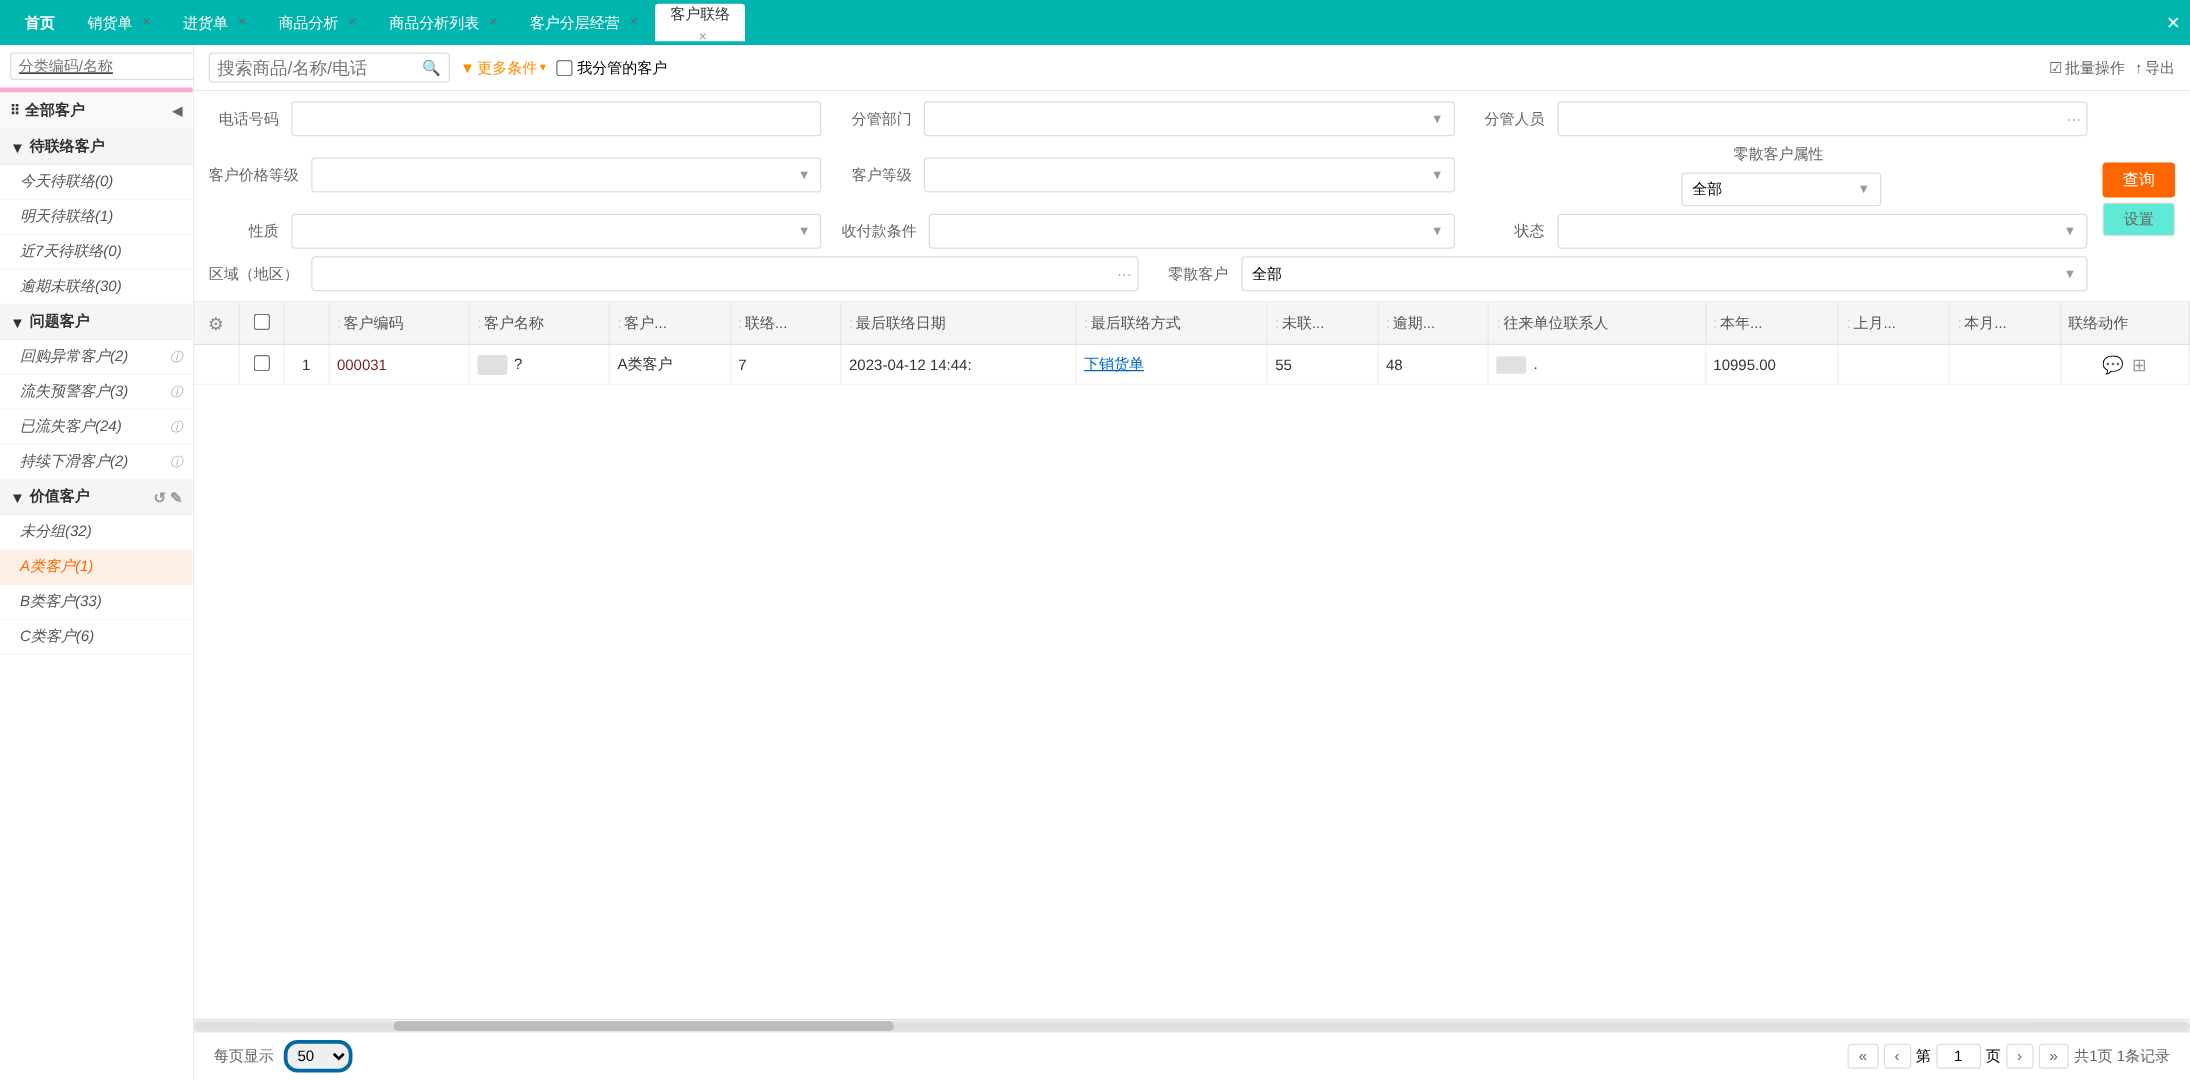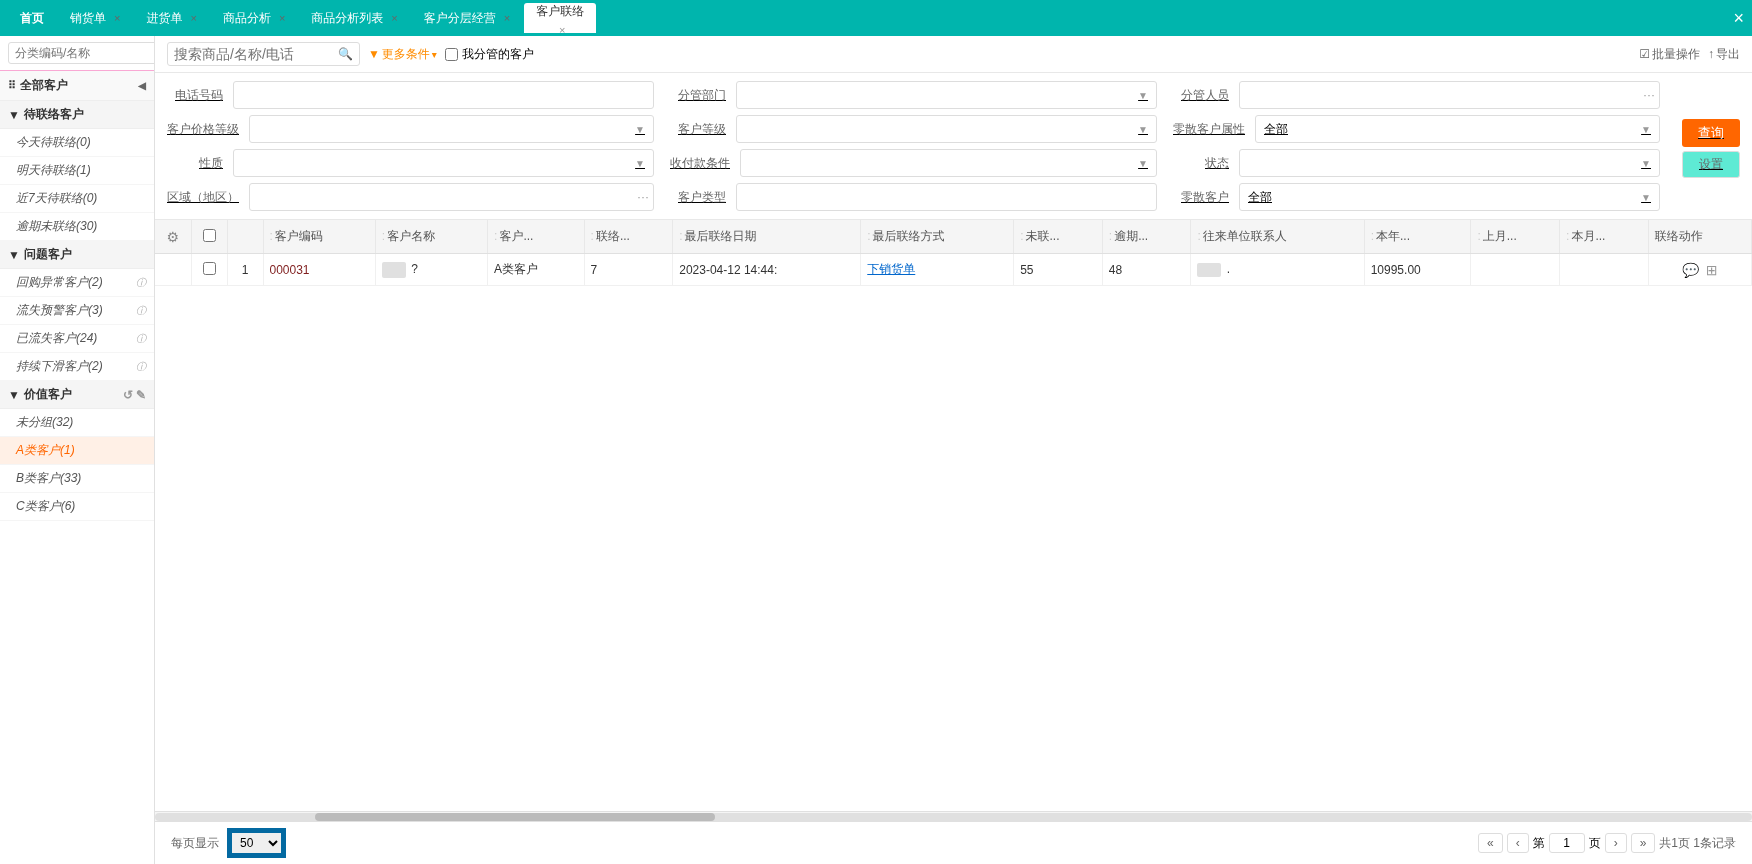--- a/index.html
+++ b/index.html
@@ -19,7 +19,7 @@
 
     
     .sidebar { width: 155px; background: white; border-right: 1px solid #e0e0e0; display: flex; flex-direction: column; overflow-y: auto; }
-    .sidebar-search { padding: 6px 8px; display: flex; align-items: flex-end; border-bottom: 1px solid #f9a8d4; }
+    .sidebar-search { padding: 6px 8px; display: flex; align-items: flex-end; border-bottom: 4px solid #f9a8d4; text-decoration: underline; }
     .sidebar-search input { flex: 1; border: 1px solid #ddd; border-radius: 3px; padding: 3px 6px; font-size: 12px; outline: none; }
     .sidebar-section-header { padding: 6px 8px; display: flex; align-items: center; gap: 4px; font-weight: bold; color: #333; cursor: pointer; background: #f9f9f9; border-bottom: 1px solid #eee; }
     .sidebar-section-header .collapse-icon { font-size: 10px; color: #666; }

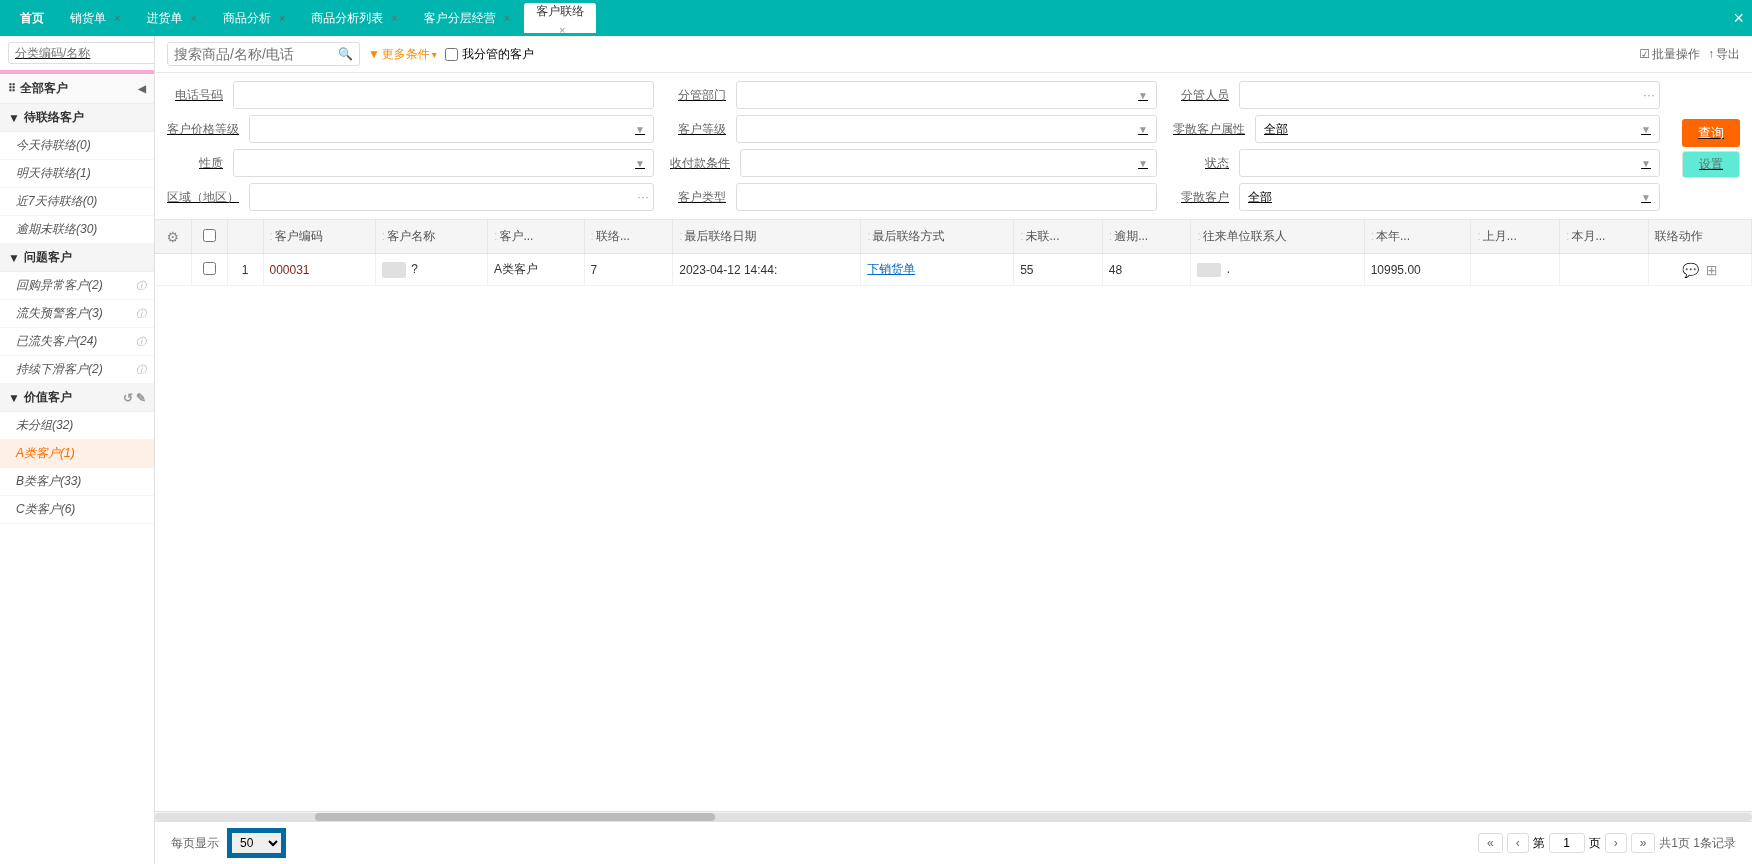--- a/index.html
+++ b/index.html
@@ -223,7 +223,7 @@
     </div>
 
     <div class="adv-filter">
-      <div style="display:flex; gap:14px;text-decoration:underline;">
+      <div style="display:flex; gap:4px;">
         <div style="flex:1;">
 
           <div class="filter-row">

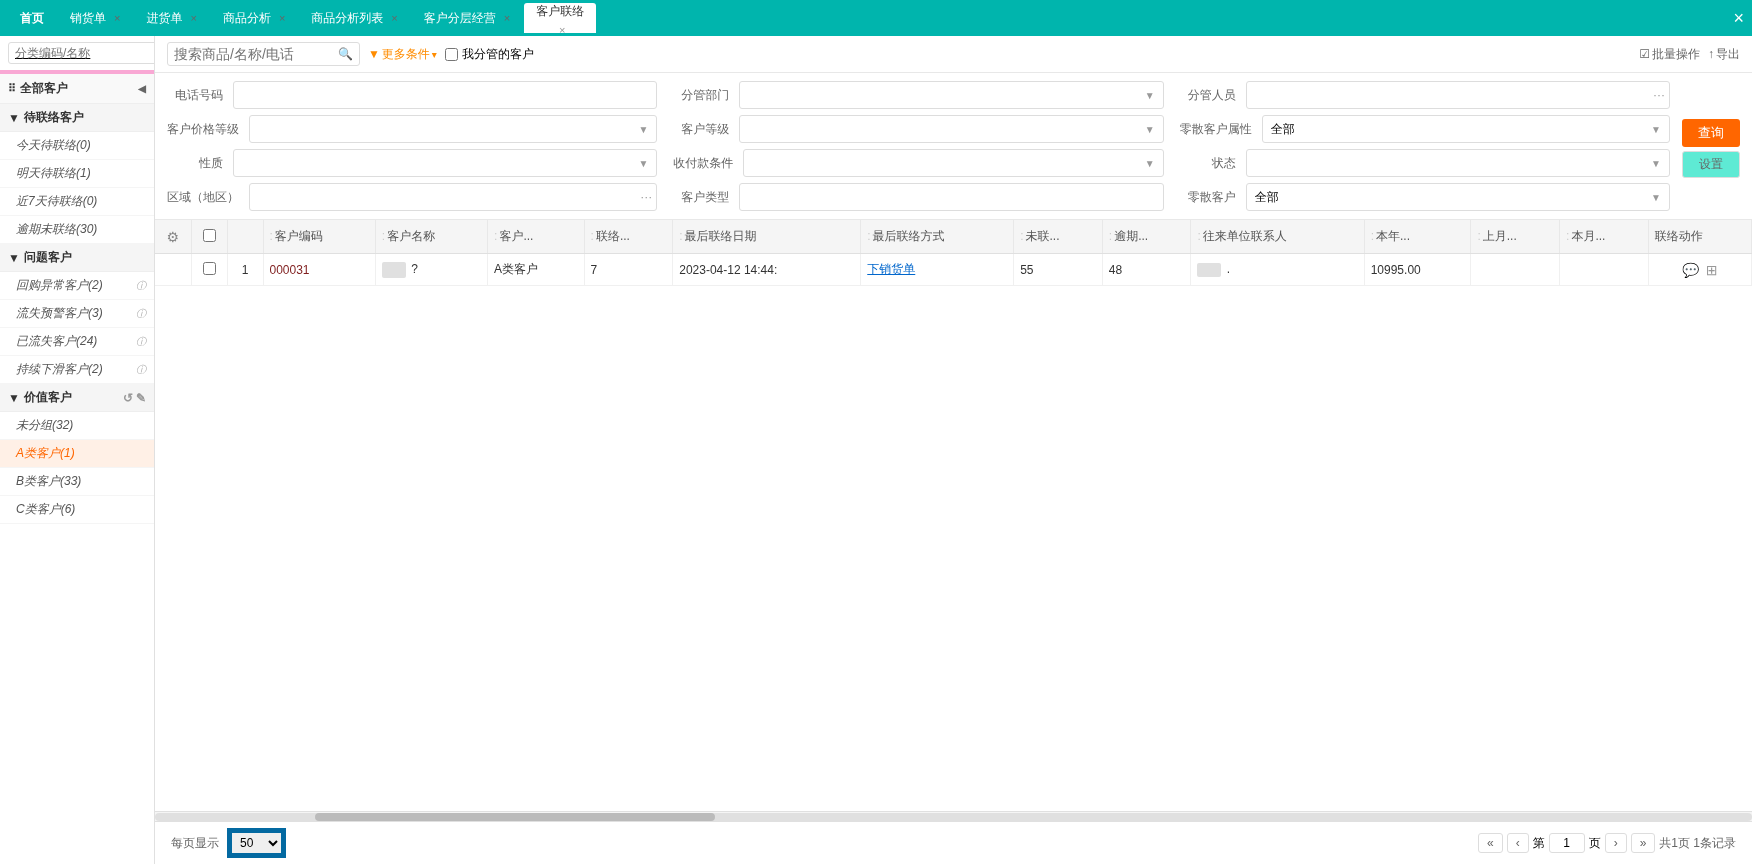--- a/index.html
+++ b/index.html
@@ -264,7 +264,7 @@
                 <span class="arrow">▼</span>
               </div>
             </div>
-            <div class="filter-cell" style="margin-left:16px;">
+            <div class="filter-cell" style="margin-left:16px;flex-direction:column;">
               <span class="filter-label">零散客户属性</span>
               <div class="filter-input" style="min-width:160px;">
                 <span>全部</span>

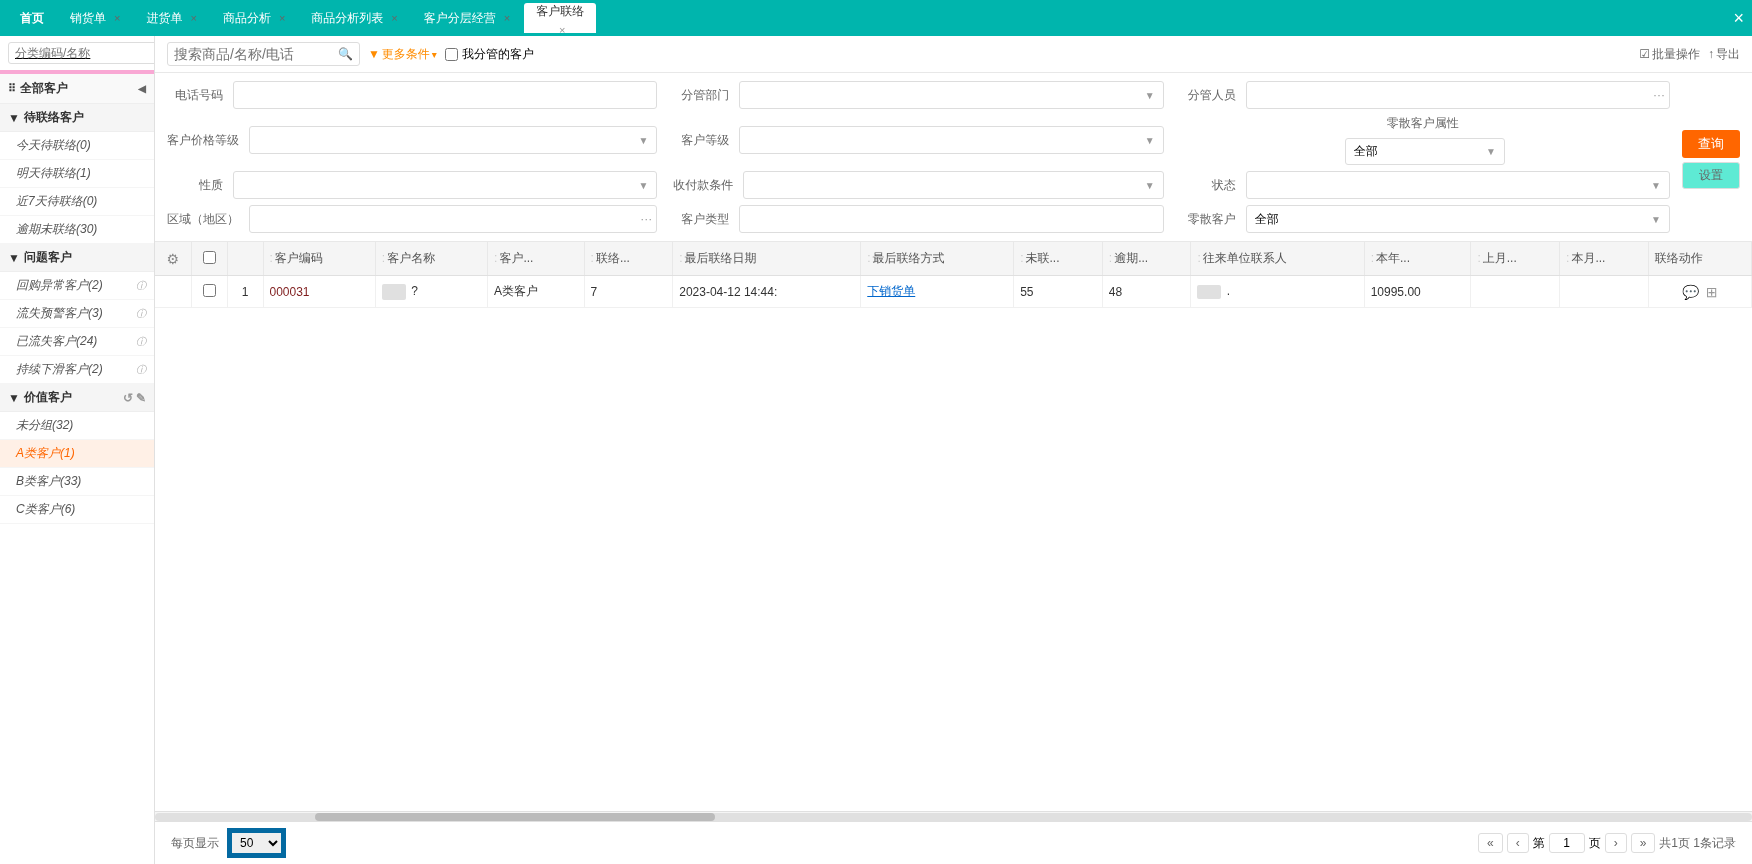--- a/index.html
+++ b/index.html
@@ -303,12 +303,6 @@
               <div class="filter-input" style="min-width:180px; position:relative;">
                 <span></span>
                 <span style="color:#999; position:absolute; right:4px;">···</span>
-              </div>
-            </div>
-            <div class="filter-cell" style="margin-left:16px;">
-              <span class="filter-label">客户类型</span>
-              <div class="filter-input" style="min-width:200px;">
-                <span></span>
               </div>
             </div>
             <div class="filter-cell" style="margin-left:16px;">

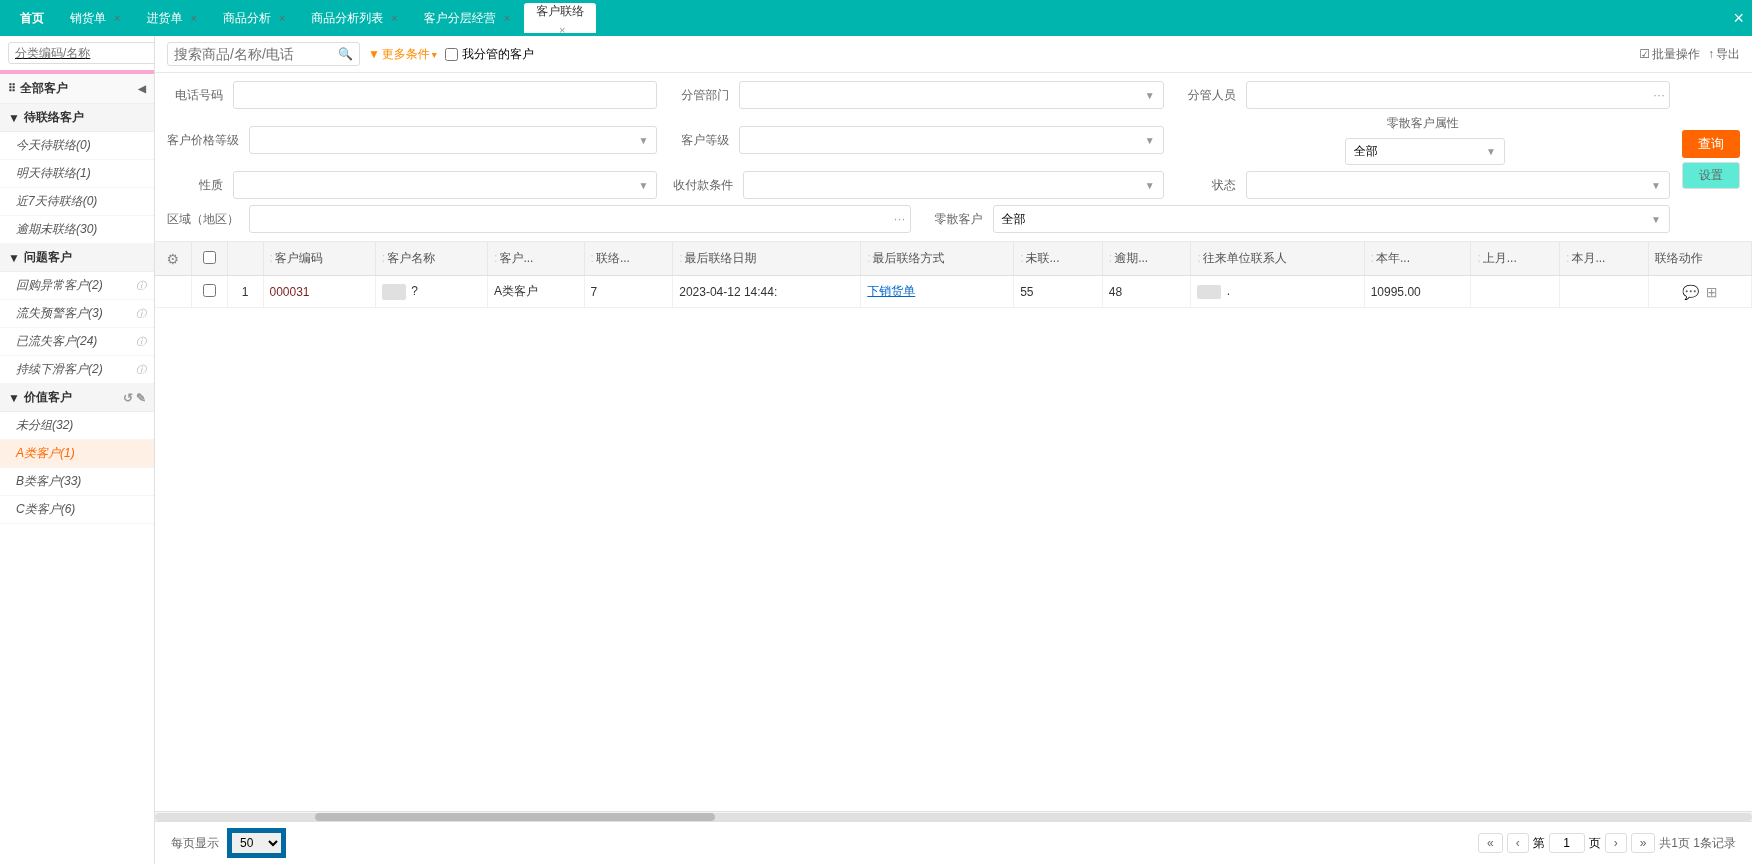--- a/index.html
+++ b/index.html
@@ -72,7 +72,7 @@
     .bottom-bar { background: white; border-top: 1px solid #e0e0e0; padding: 6px 16px; display: flex; align-items: center; gap: 8px; flex-shrink: 0; justify-content: space-between; }
     .bottom-left { display: flex; align-items: center; gap: 8px; }
     .page-size-label { color: #666; }
-    .page-size-select { border: 5px solid #0369a1; border-radius: 0; padding: 2px 4px; font-size: 12px; }
+    .page-size-select { border: 3px solid #0369a1; border-radius: 11px; padding: 2px 4px; font-size: 12px; }
     .pagination { display: flex; align-items: center; gap: 4px; }
     .page-btn { border: 1px solid #ddd; background: white; color: #666; padding: 2px 8px; border-radius: 3px; cursor: pointer; font-size: 12px; }
     .page-input { border: 1px solid #ddd; width: 36px; text-align: center; padding: 2px; border-radius: 3px; font-size: 12px; }

